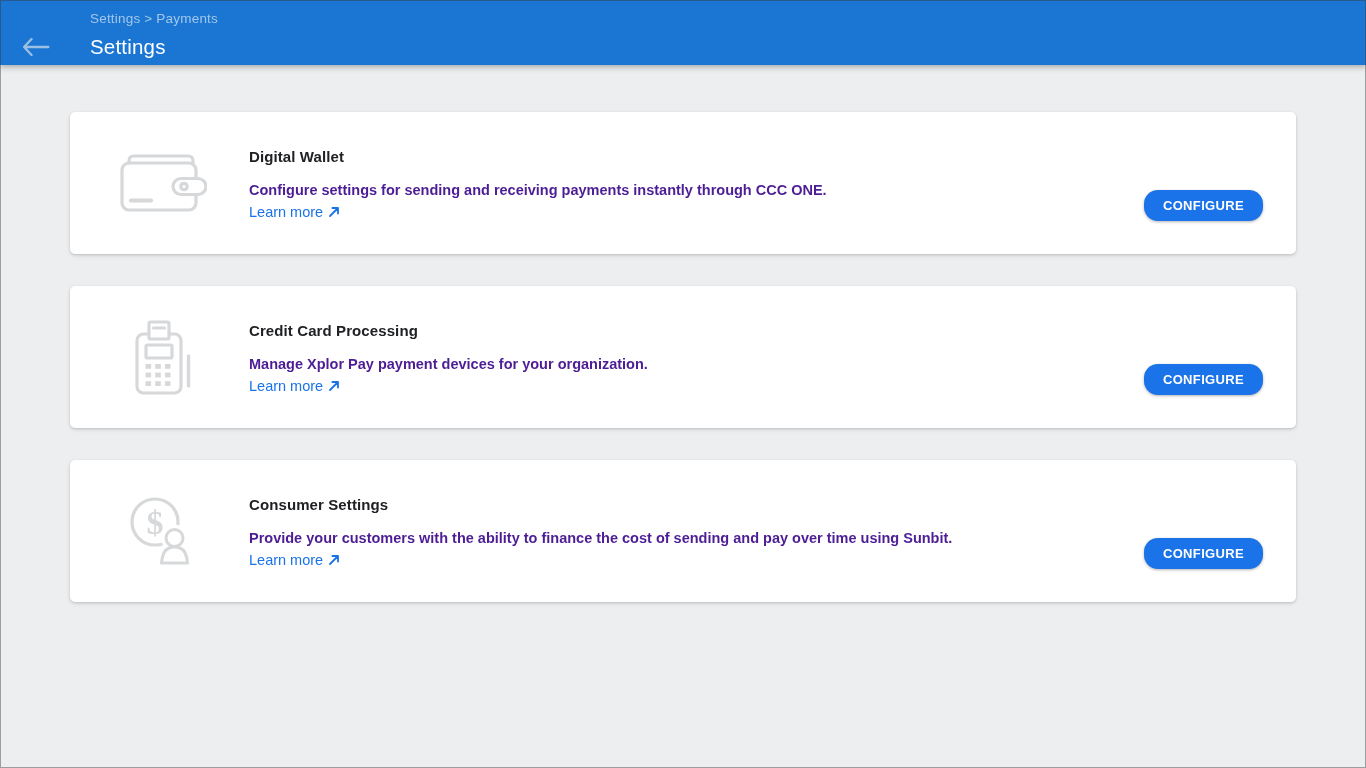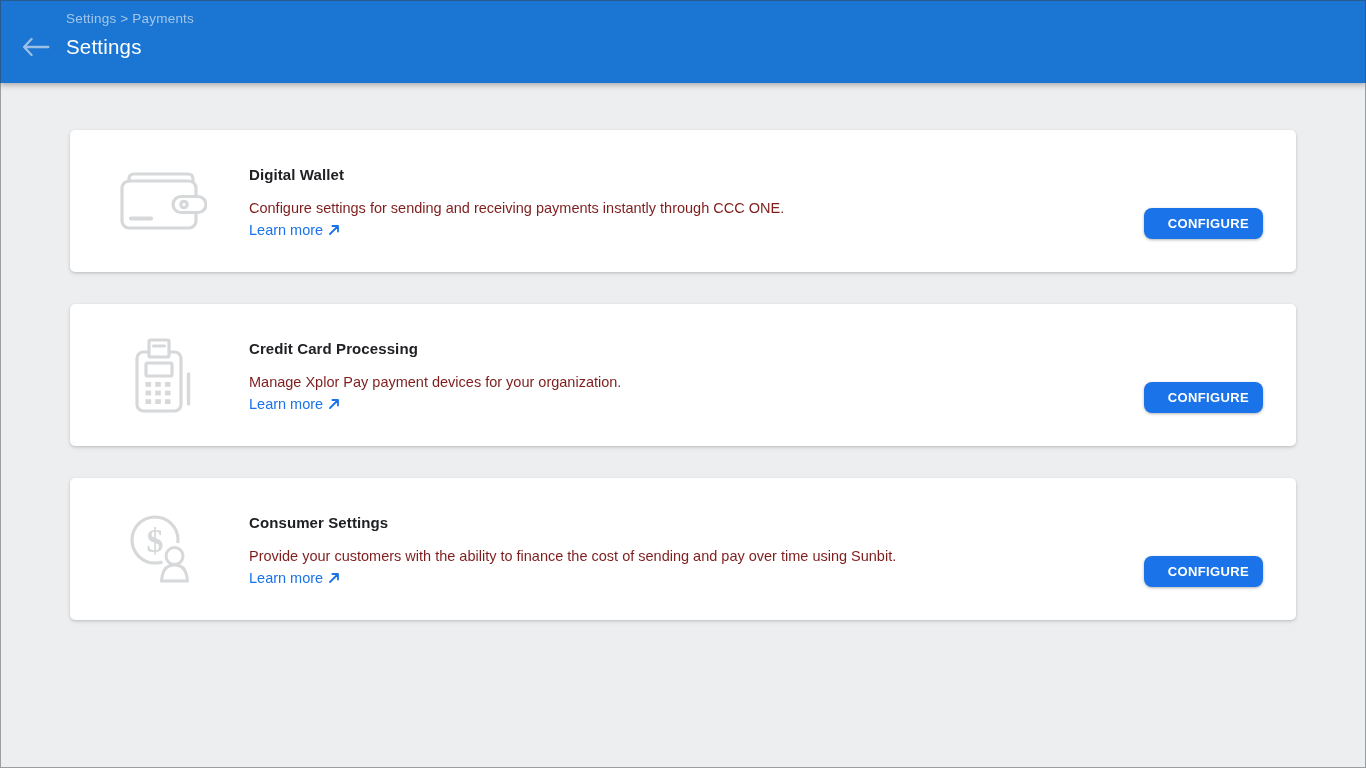--- a/index.html
+++ b/index.html
@@ -26,12 +26,13 @@
   
   .appbar {
     position: relative;
-    height: 83px;
+    height: 65px;
     background: #1a76d2;
     display: flex;
     align-items: flex-start;
     box-shadow: 0 2px 6px rgba(0,0,0,0.30);
     z-index: 2;
+    gap: 24px;
   }
   .back-btn {
     background: none; border: none; padding: 0;

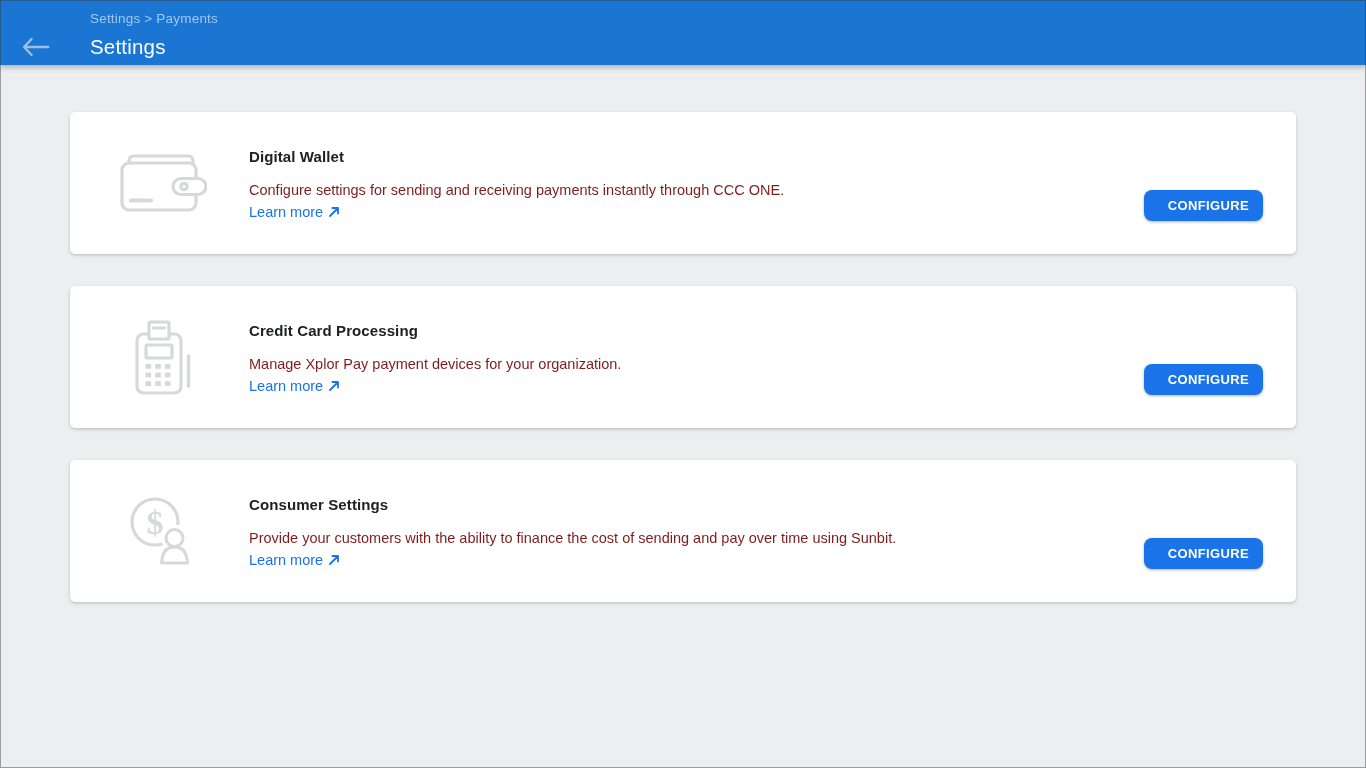--- a/index.html
+++ b/index.html
@@ -76,7 +76,8 @@
   .card-desc {
     margin: 16px 0 0;
     font-size: 14.5px; line-height: 17px;
-    color: #7f1d1d;
+    color: #4c1d95;
+    font-weight: bold;
   }
   .learn-more {
     display: inline-flex; align-items: center; gap: 5px;

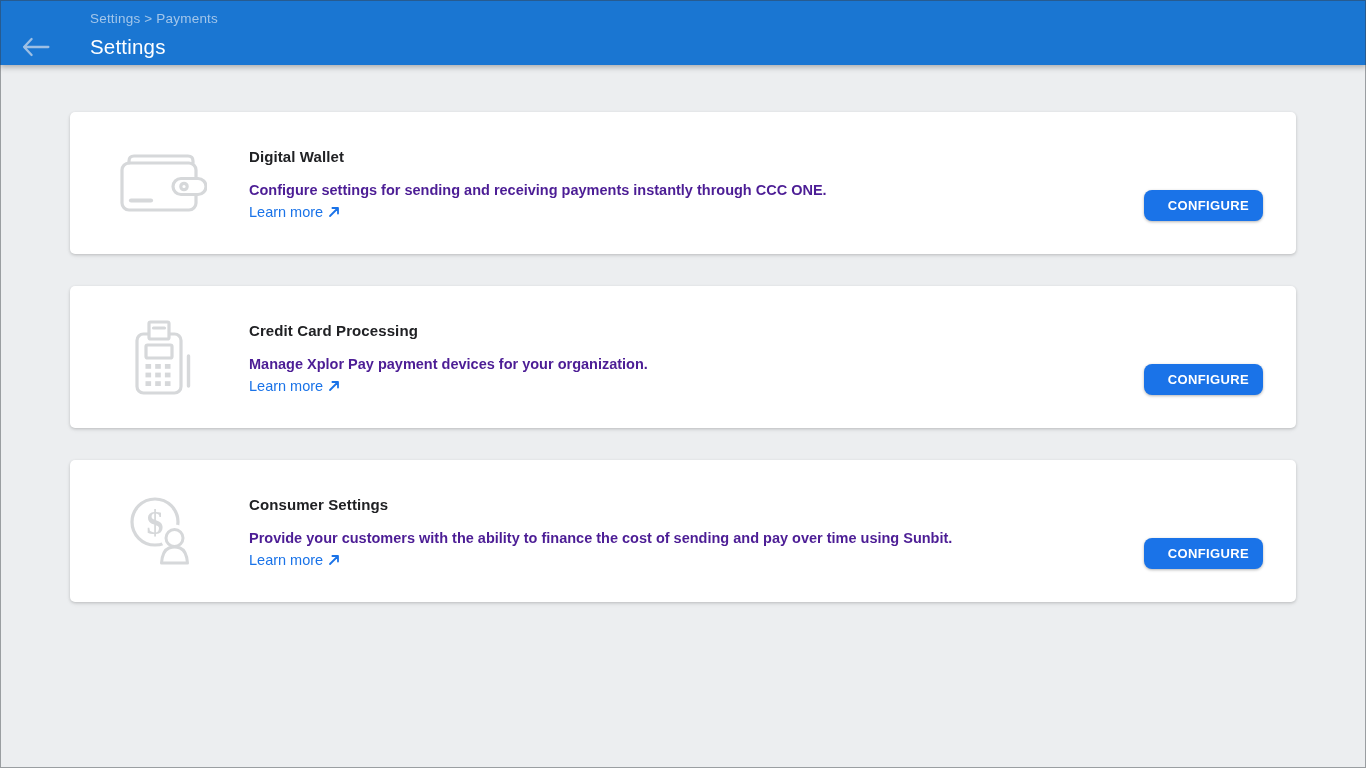--- a/index.html
+++ b/index.html
@@ -91,12 +91,11 @@
     position: absolute; top: 78px; right: 33px;
     height: 31px; min-width: 119px; padding: 0 14px;
     background: #1a73e8; color: #ffffff;
-    border: none; border-radius: 8px;
+    border: none; border-radius: 14px;
     font-family: inherit; font-size: 13px; font-weight: 700;
     letter-spacing: 0.35px;
     box-shadow: 0 1px 3px rgba(0,0,0,0.3);
     cursor: pointer;
-    text-align: right;
   }
   .icon-gfx { display: block; }
 </style>

